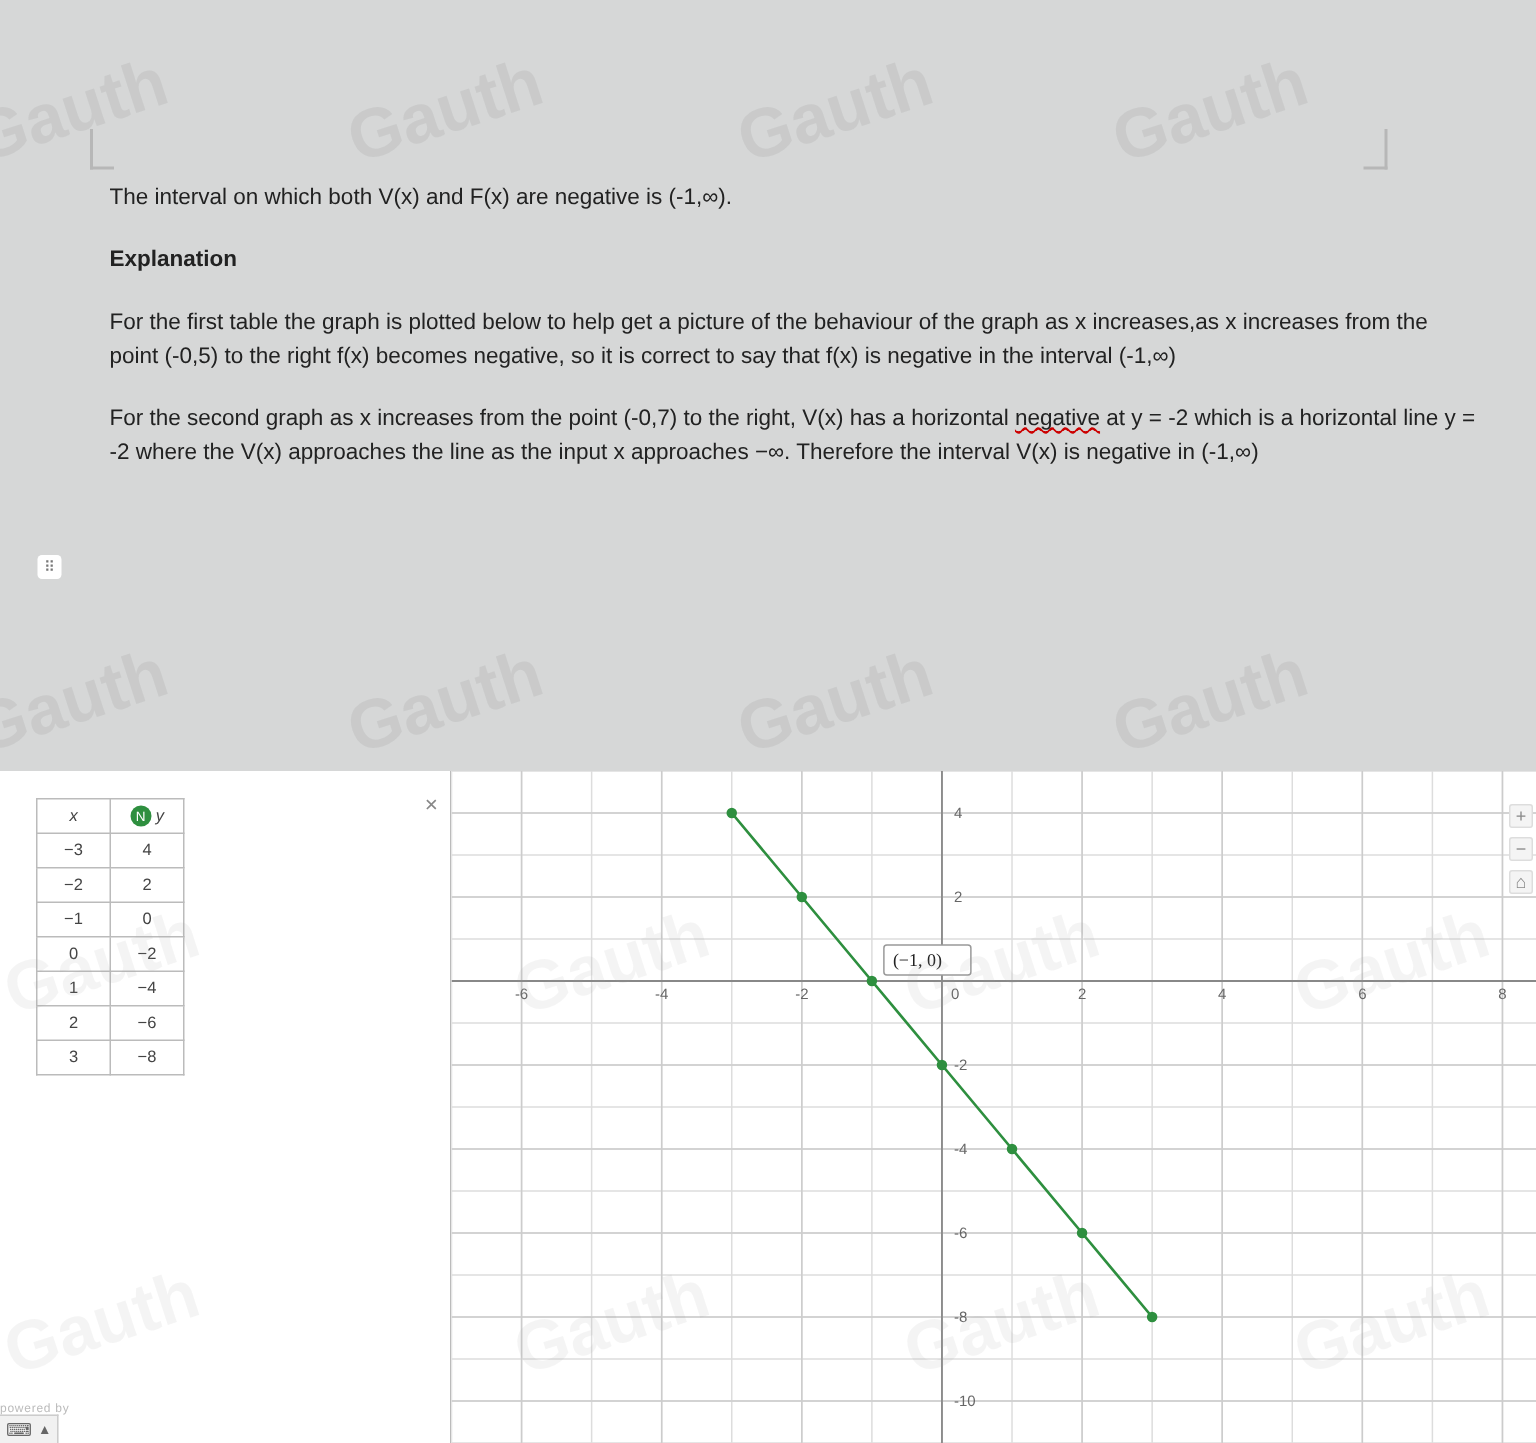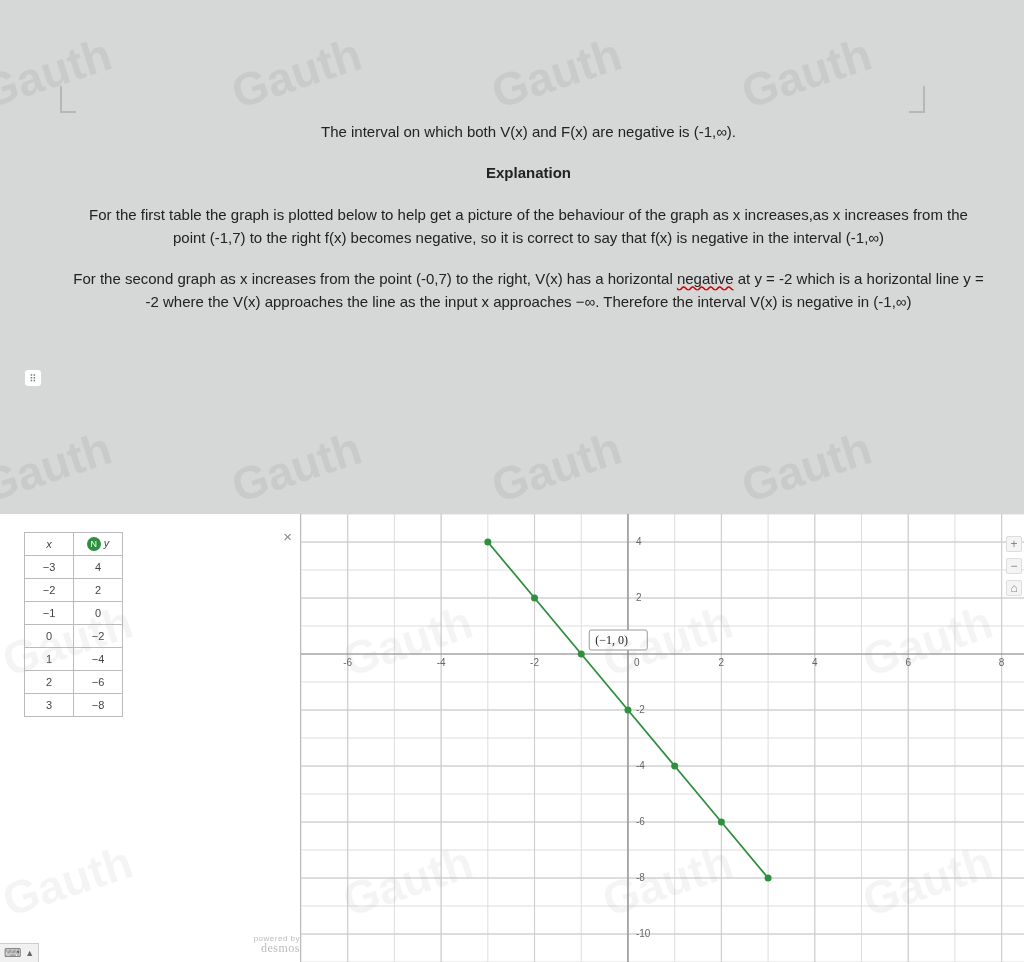--- a/index.html
+++ b/index.html
@@ -9,7 +9,7 @@
   .corner-mark{position:absolute;border:2px solid #b7b7b7;}
   .corner-tl{left:60px;top:86px;width:14px;height:25px;border-right:none;border-top:none;}
   .corner-tr{right:99px;top:86px;width:14px;height:25px;border-left:none;border-top:none;}
-  .text-block{position:absolute;left:73px;top:120px;right:40px;font-size:15px;line-height:1.55;text-align:center;}
+  .text-block{position:absolute;left:73px;top:120px;right:40px;font-size:15px;line-height:1.55;}
   .text-block p{margin:0 0 18px 0;}
   .text-block .bold{font-weight:700;}
   .squiggle{text-decoration:underline wavy #c00;text-decoration-skip-ink:none;}

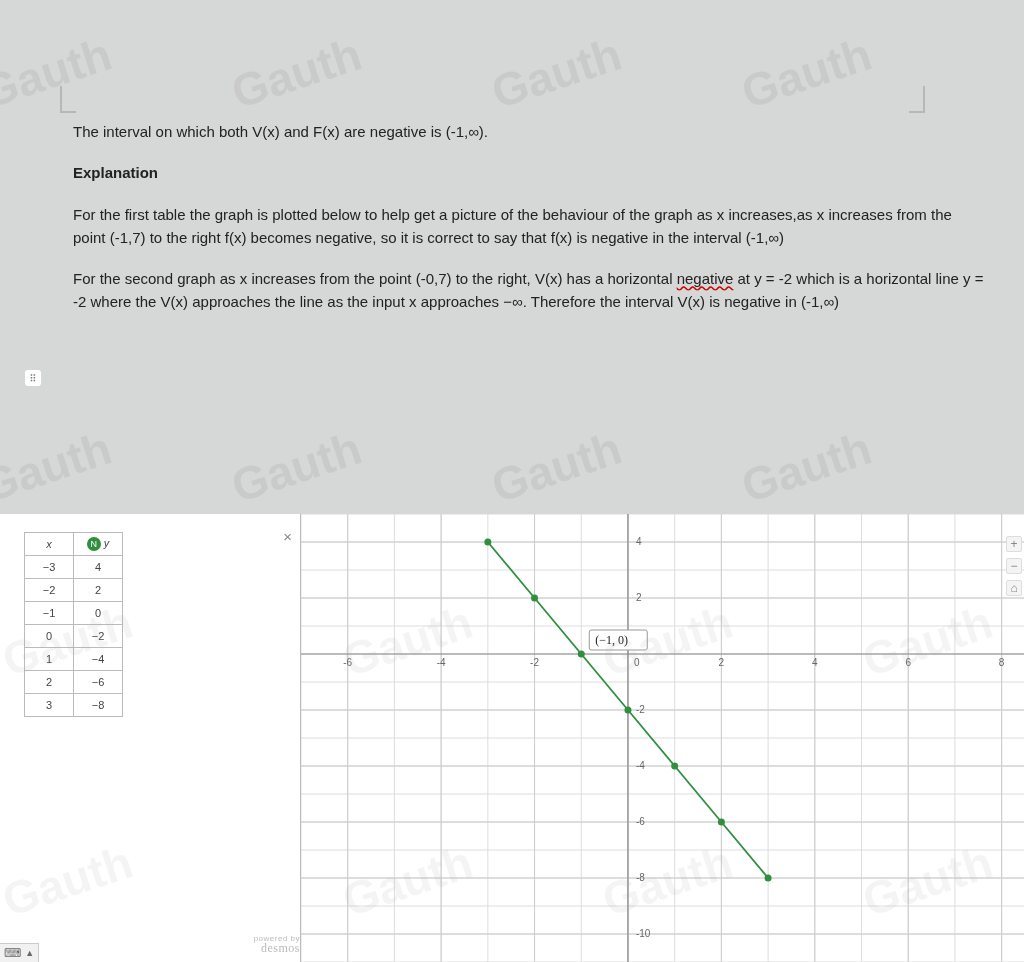--- a/index.html
+++ b/index.html
@@ -57,7 +57,7 @@
     <div class="text-block">
       <p>The interval on which both V(x) and F(x) are negative is (-1,∞).</p>
       <p class="bold">Explanation</p>
-      <p>For the first table the graph is plotted below to help get a picture of the behaviour of the graph as x increases,as x increases from the point (-1,7) to the right   f(x) becomes negative, so it is correct to say that f(x) is negative in the interval  (-1,∞)</p>
+      <p>For the first table the graph is plotted below to help get a picture of the behaviour of the graph as x increases,as x increases from the point (-0,5) to the right   f(x) becomes negative, so it is correct to say that f(x) is negative in the interval  (-1,∞)</p>
       <p>
         <span>For the second graph as x increases from the point (-0,7) to the right, V(x) has a horizontal </span><span class="squiggle">negative</span><span> at y = -2 which  is a horizontal line y = -2 where the V(x) approaches the line as the input x  approaches −∞. Therefore the interval V(x) is negative in  (-1,∞)</span>
       </p>

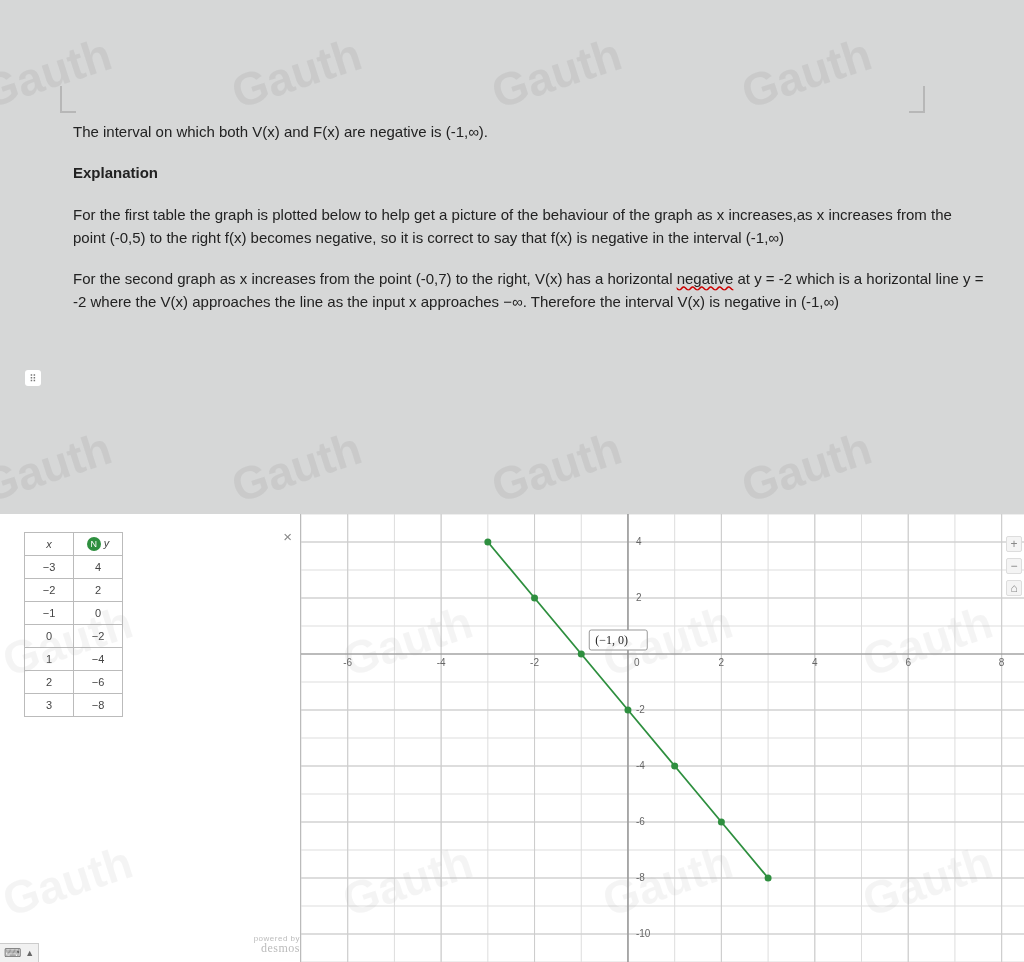--- a/index.html
+++ b/index.html
@@ -24,7 +24,7 @@
   .tbl th{font-weight:400;font-style:italic;background:#fff;}
   .y-badge{display:inline-flex;align-items:center;justify-content:center;width:14px;height:14px;border-radius:50%;background:#2e8f3f;color:#fff;font-size:9px;font-style:normal;margin-right:3px;}
   .close-x{position:absolute;right:8px;top:14px;font-size:15px;color:#888;cursor:pointer;}
-  .desmos{position:absolute;bottom:6px;left:0;right:0;text-align:right;font-size:8px;color:#bbb;letter-spacing:0.5px;}
+  .desmos{position:absolute;bottom:6px;left:0;right:0;text-align:left;font-size:8px;color:#bbb;letter-spacing:0.5px;}
   .desmos .brand{font-size:12px;color:#bbb;display:block;margin-top:-2px;font-family:Liberation Serif, serif;}
   
   .graph{flex:1;position:relative;background:#fff;}

